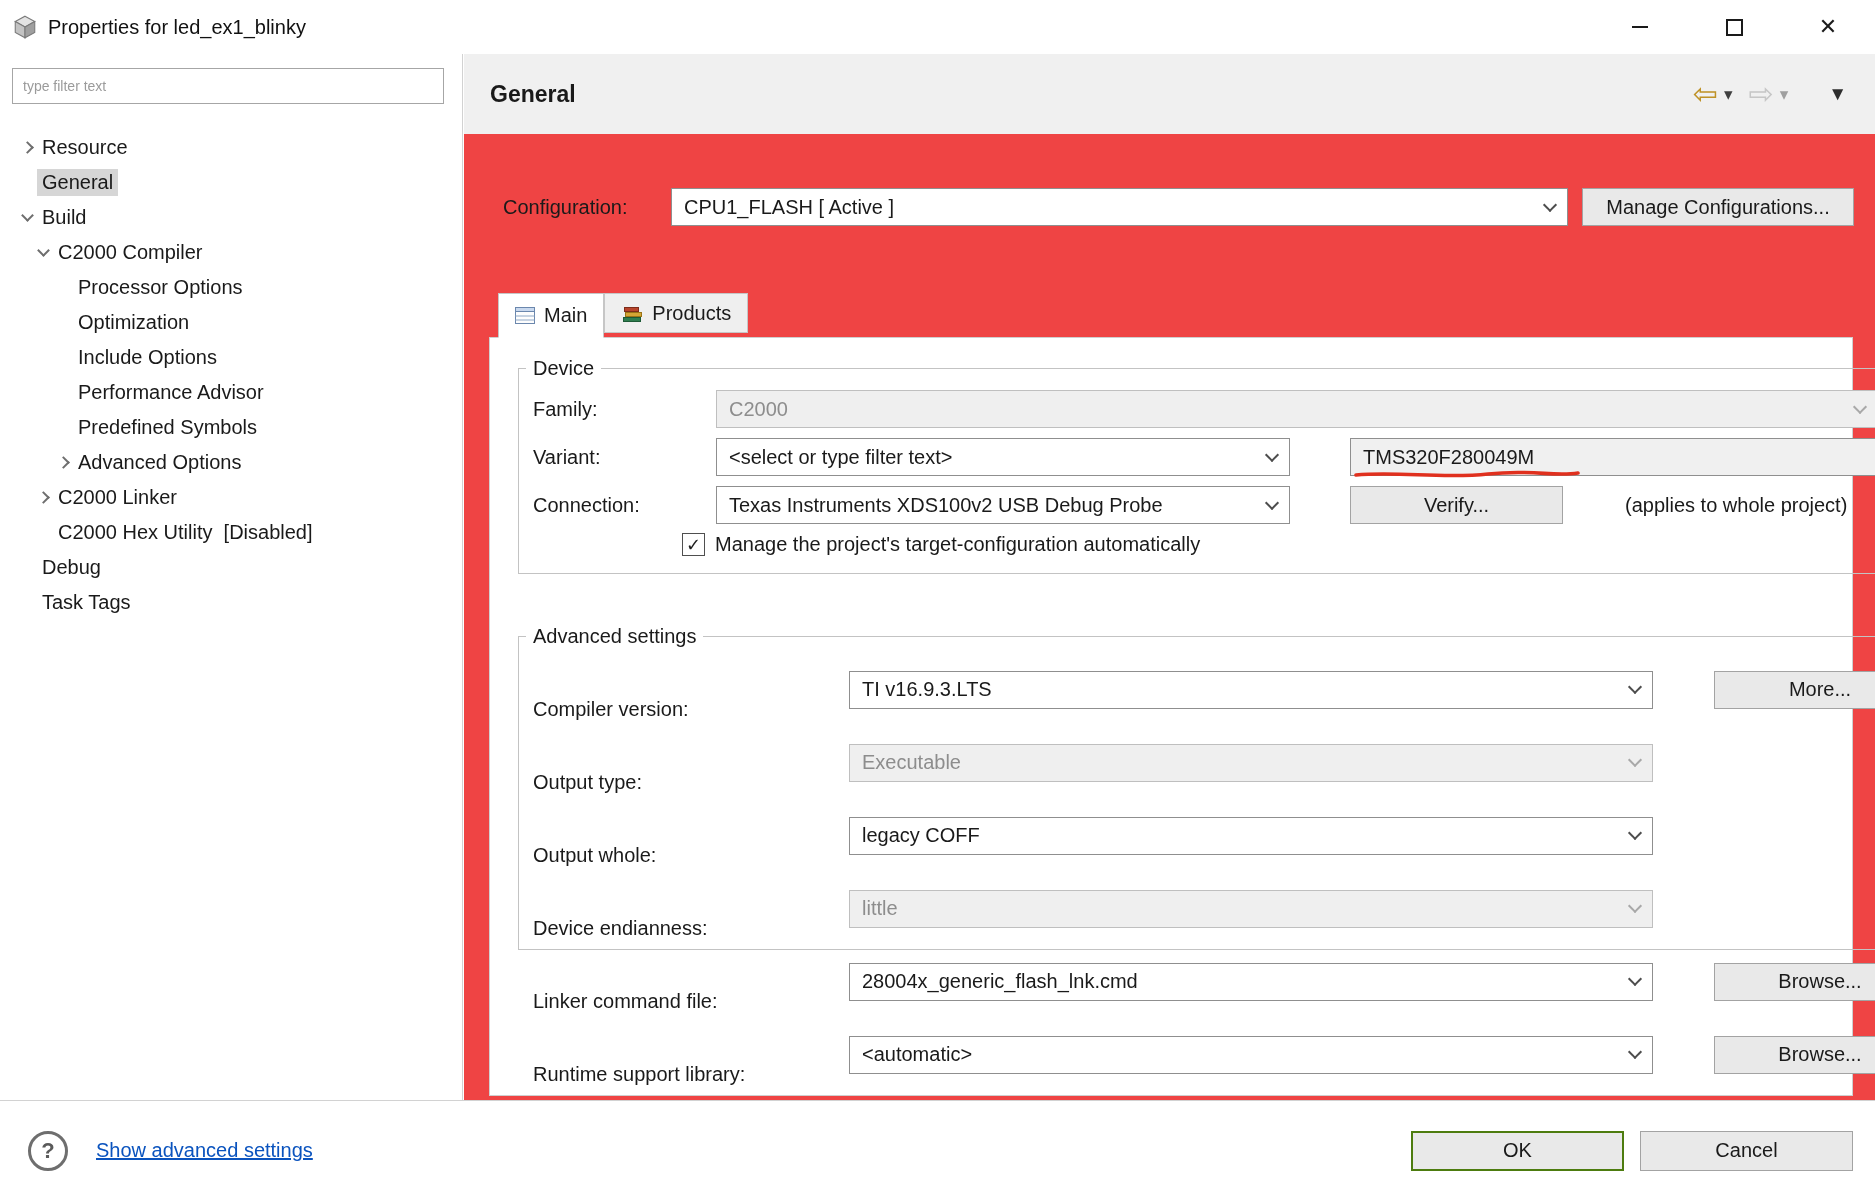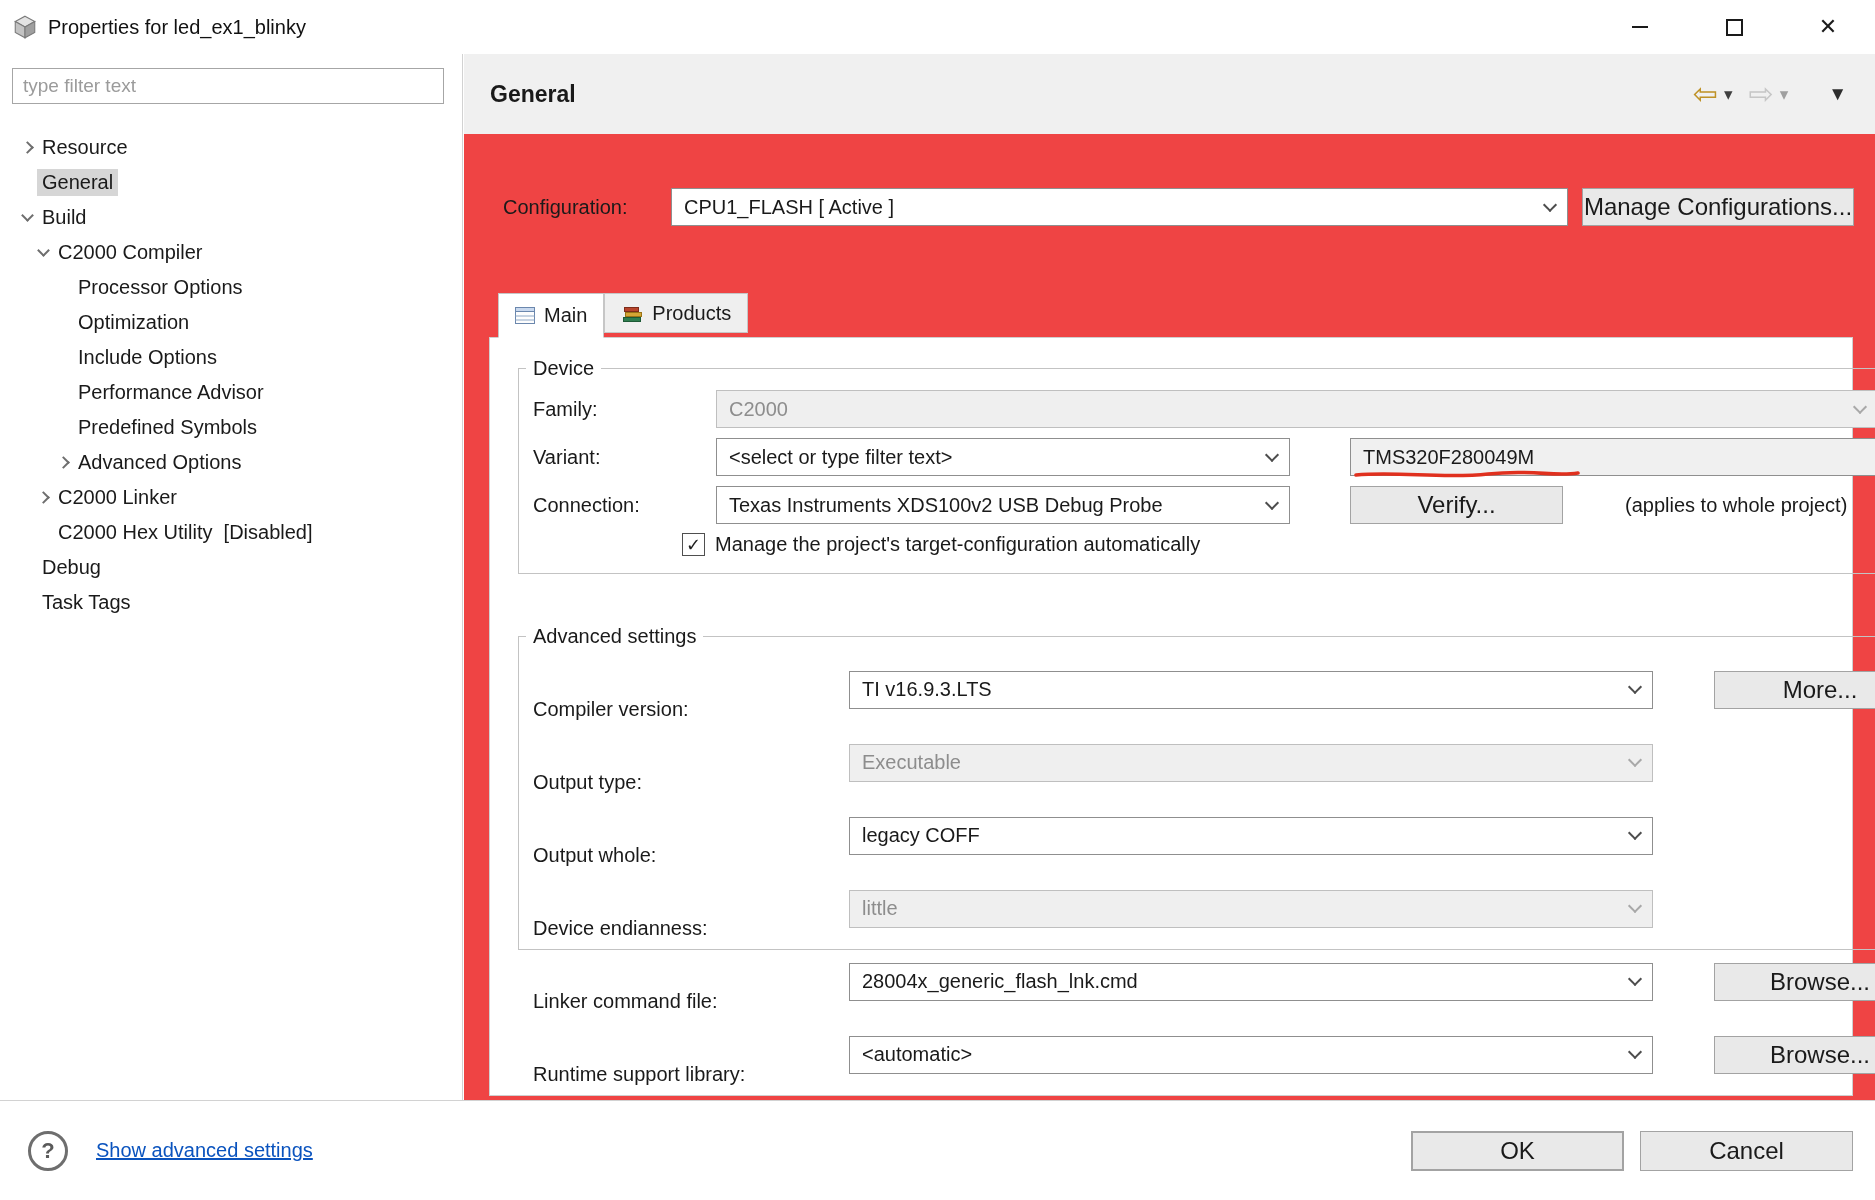--- a/index.html
+++ b/index.html
@@ -19,7 +19,7 @@
 
   
   .sidebar { position:absolute; top:54px; left:0; width:463px; bottom:100px; background:#fff; border-right:1px solid #d2d2d2; }
-  .filter-input { position:absolute; top:14px; left:12px; width:432px; height:36px; border:1px solid #a6a6a6; font-family:"Liberation Sans",sans-serif; font-size:19px; padding:0 10px; color:#1a1a1a; }
+  .filter-input { position:absolute; top:14px; left:12px; width:432px; height:36px; border:1px solid #a6a6a6; font-family:"Liberation Sans",sans-serif; font-size:14px; padding:0 10px; color:#1a1a1a; }
   .filter-input::placeholder { color:#9b9b9b; }
   .tree { position:absolute; top:76px; left:0; right:1px; }
   .tree-item { display:flex; align-items:center; height:35px; font-size:20px; cursor:default; }

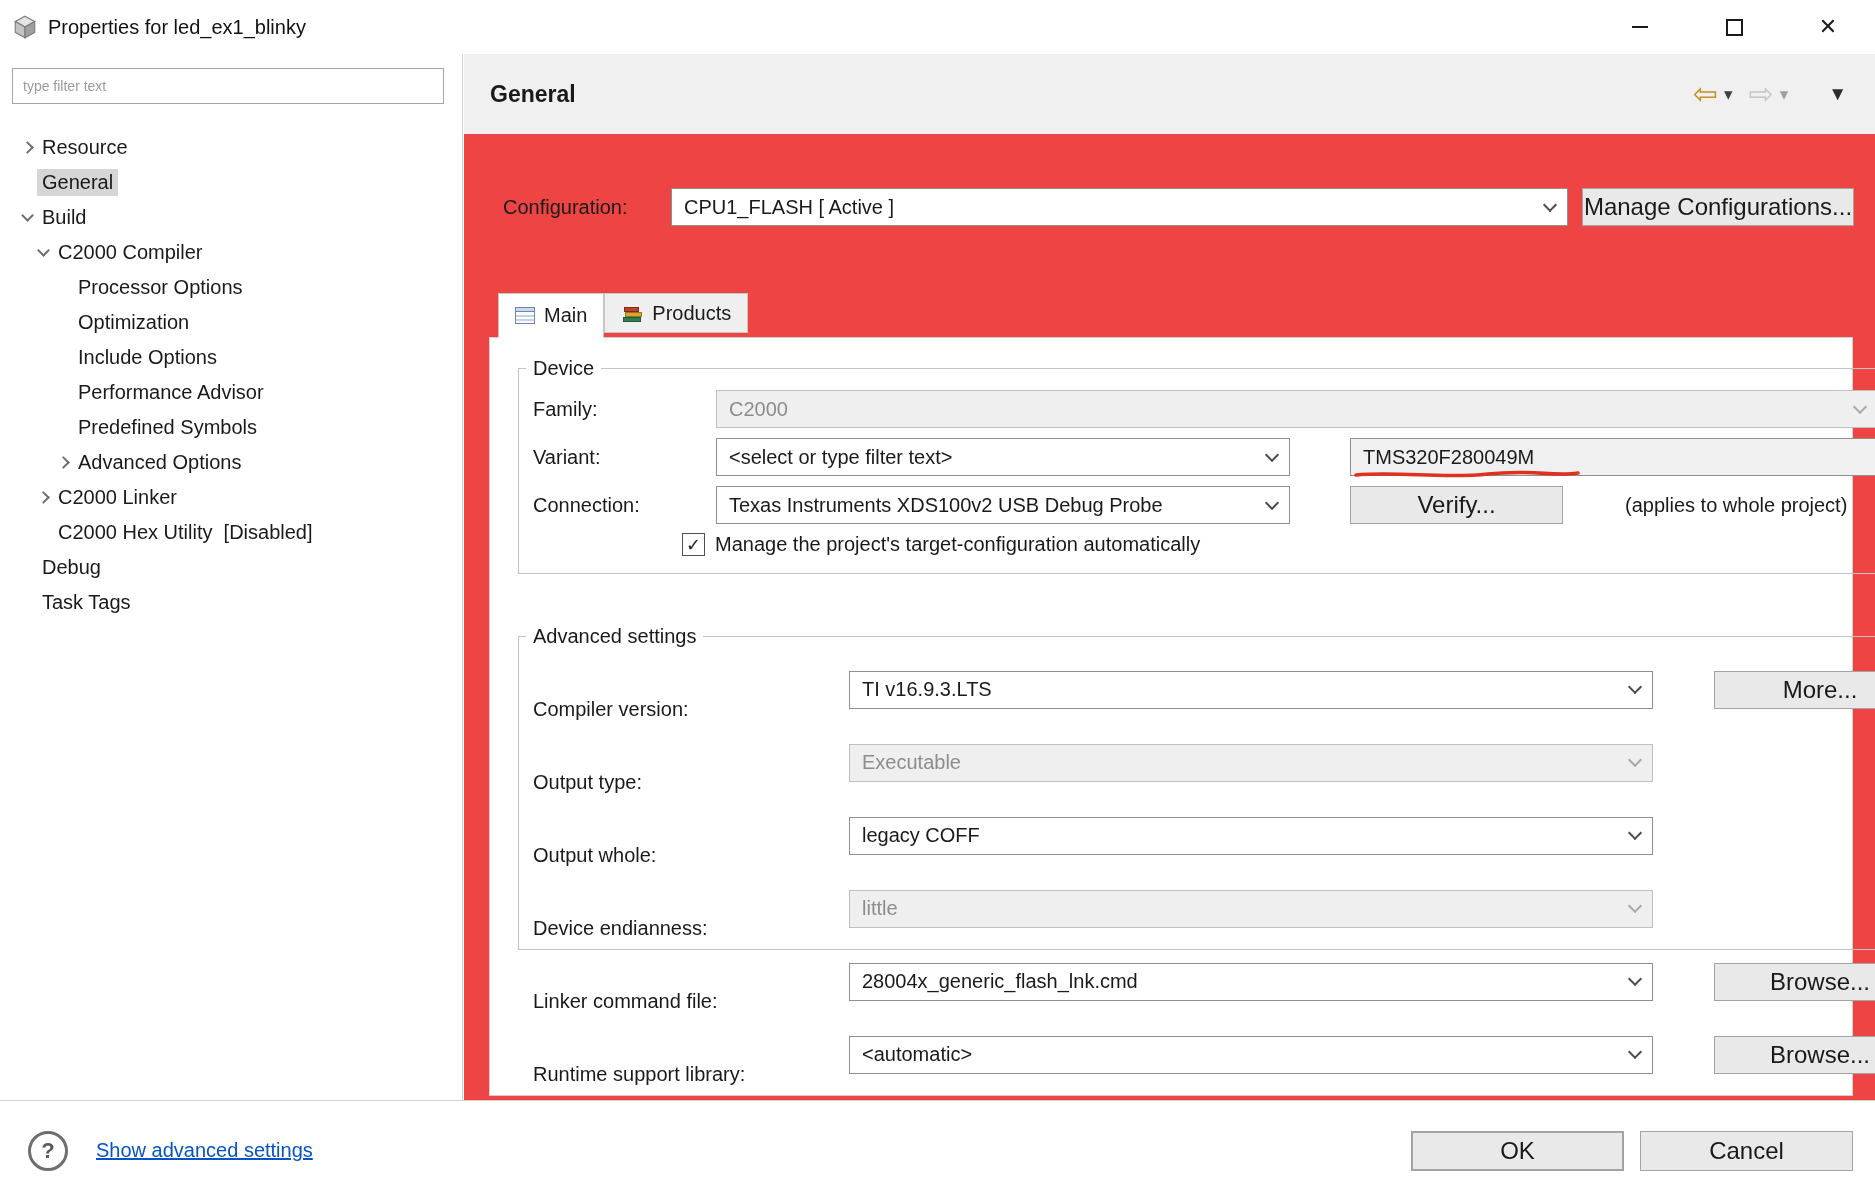--- a/index.html
+++ b/index.html
@@ -55,7 +55,7 @@
   .combo.disabled .arr { border-color:#a8a8a8; }
   .combo.readonly { background:#f0f0f0; }
   .config-combo { width:897px; }
-  .btn { height:38px; background:#e9e9e9; border:1px solid #a3a3a3; font-family:"Liberation Sans",sans-serif; font-size:24px; color:#1a1a1a; display:flex; align-items:center; justify-content:center; }
+  .btn { height:38px; background:#e9e9e9; border:1px solid #a3a3a3; font-family:"Liberation Sans",sans-serif; font-size:20px; color:#1a1a1a; display:flex; align-items:center; justify-content:center; }
   .manage-btn { width:272px; margin-left:14px; }
 
   .tabs { position:absolute; top:159px; left:34px; display:flex; height:45px; z-index:3; }

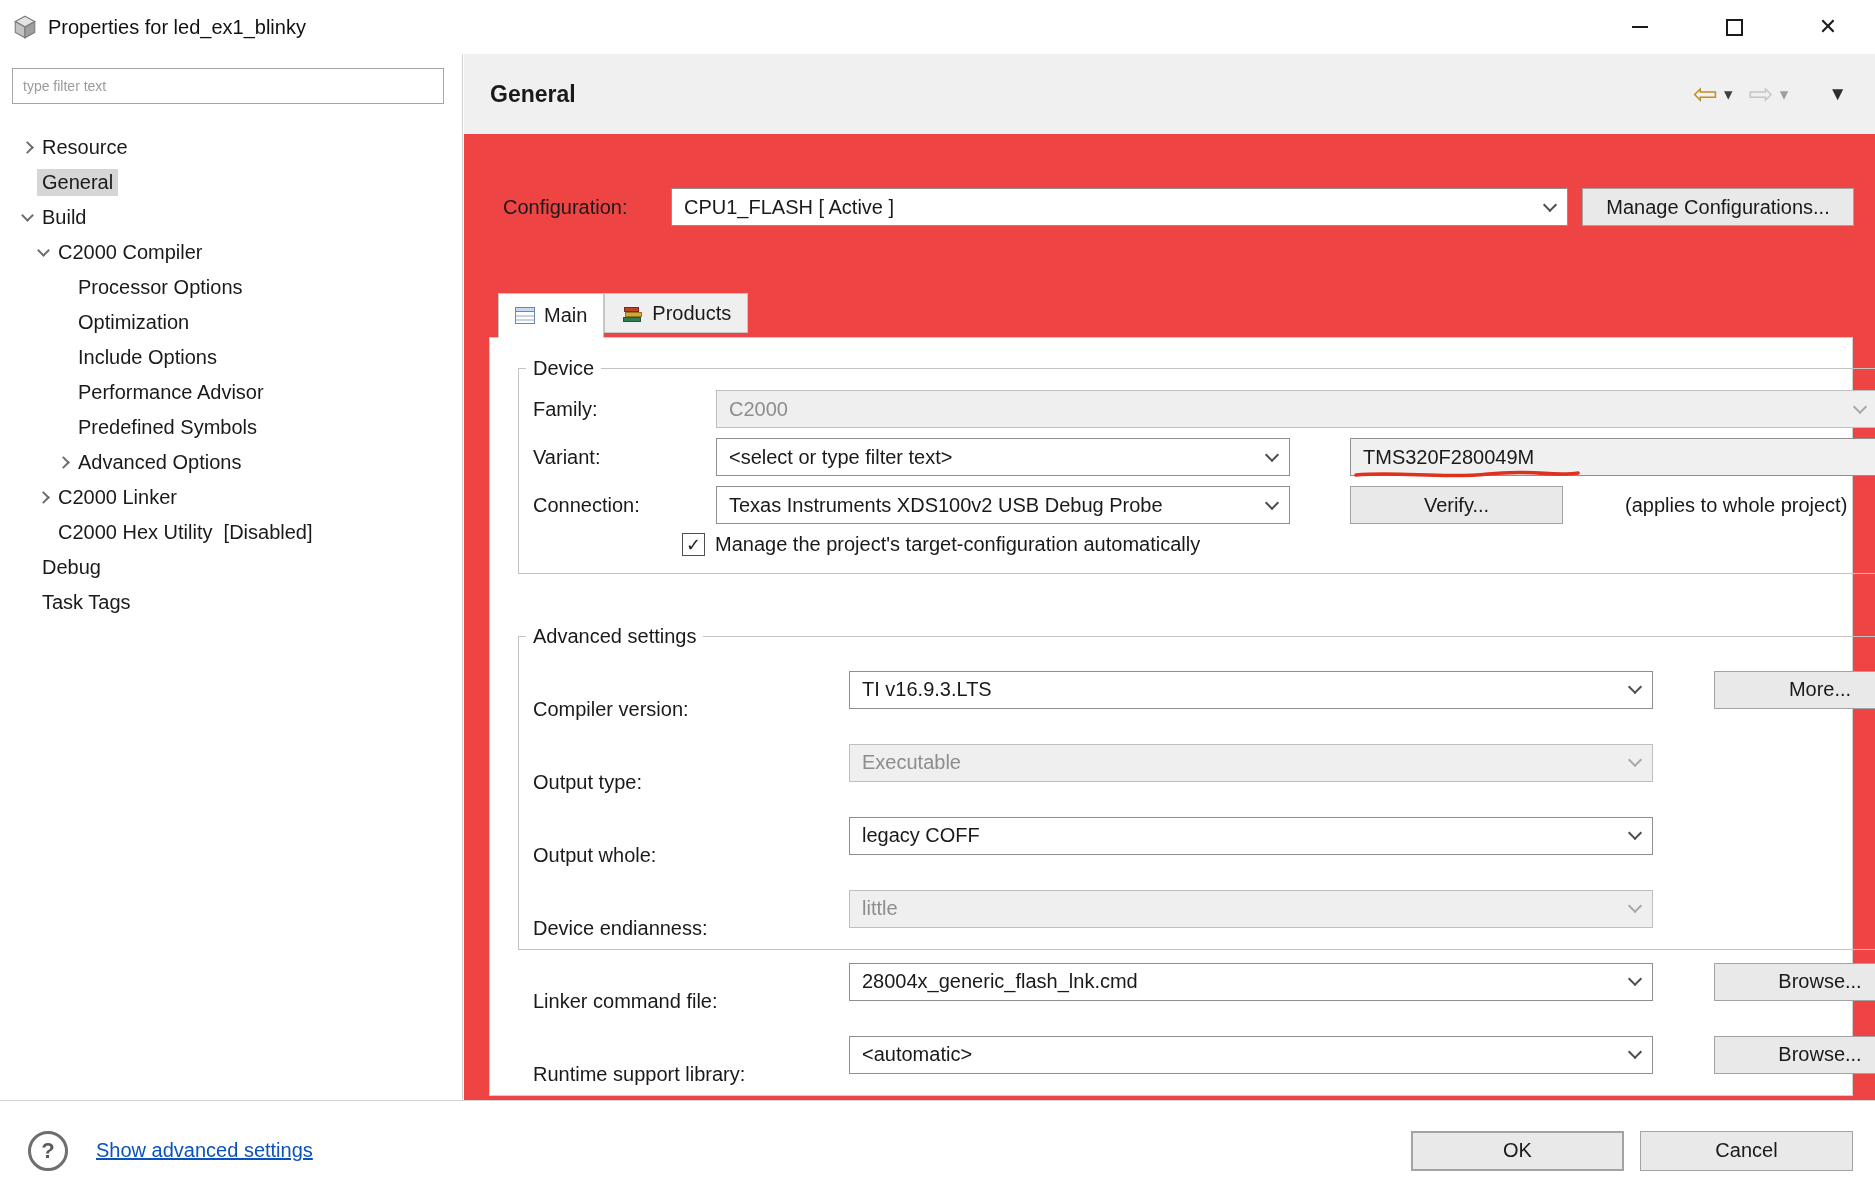--- a/index.html
+++ b/index.html
@@ -93,7 +93,7 @@
   .help-circle { width:40px; height:40px; border-radius:50%; border:3px solid #6e6e6e; display:flex; align-items:center; justify-content:center; font-size:22px; font-weight:bold; color:#5a5a5a; }
   .adv-link { margin-left:28px; font-size:20px; color:#0a53be; text-decoration:underline; }
   .footer-spacer { flex:1; }
-  .ok-btn { width:213px; height:40px; border:2px solid #a3a3a3; }
+  .ok-btn { width:213px; height:40px; border:2px solid #4d7c0f; }
   .cancel-btn { width:213px; height:40px; margin-left:16px; }
 </style>
 </head>

